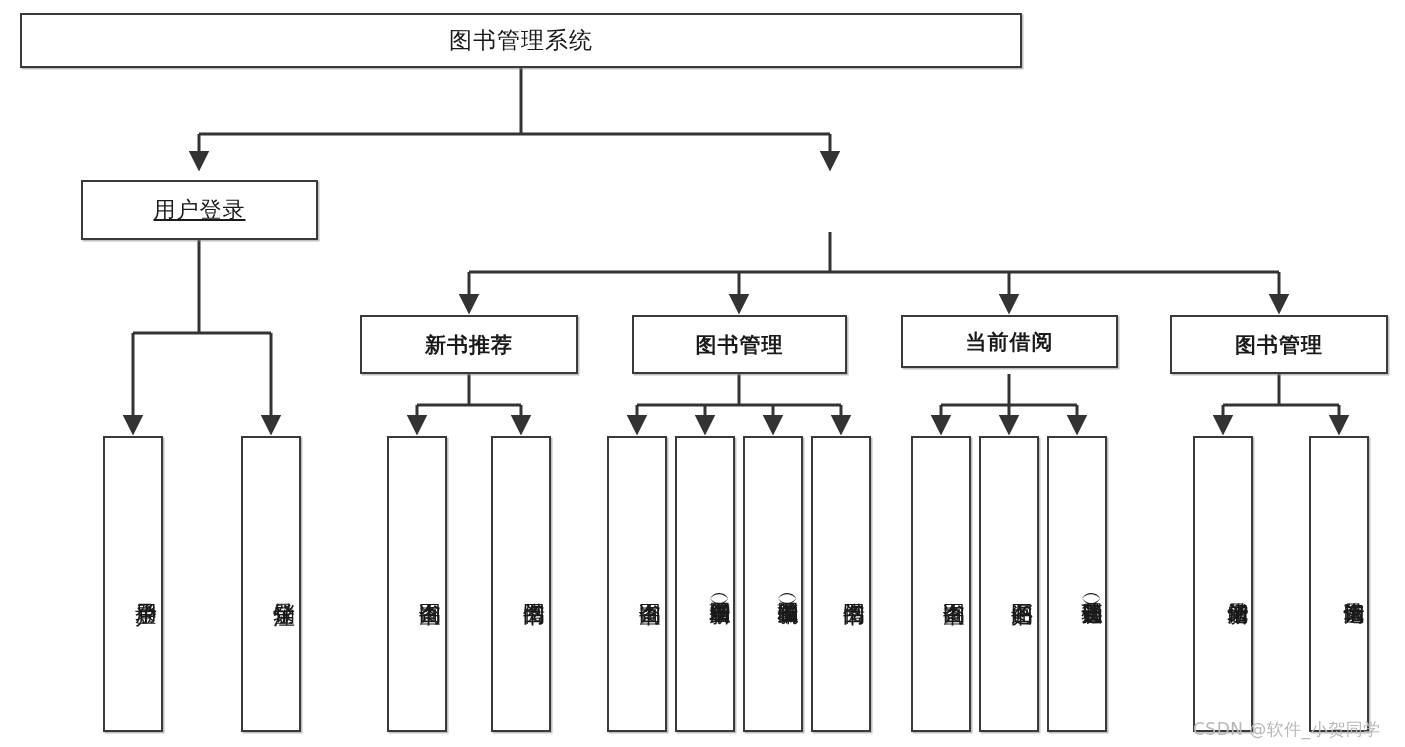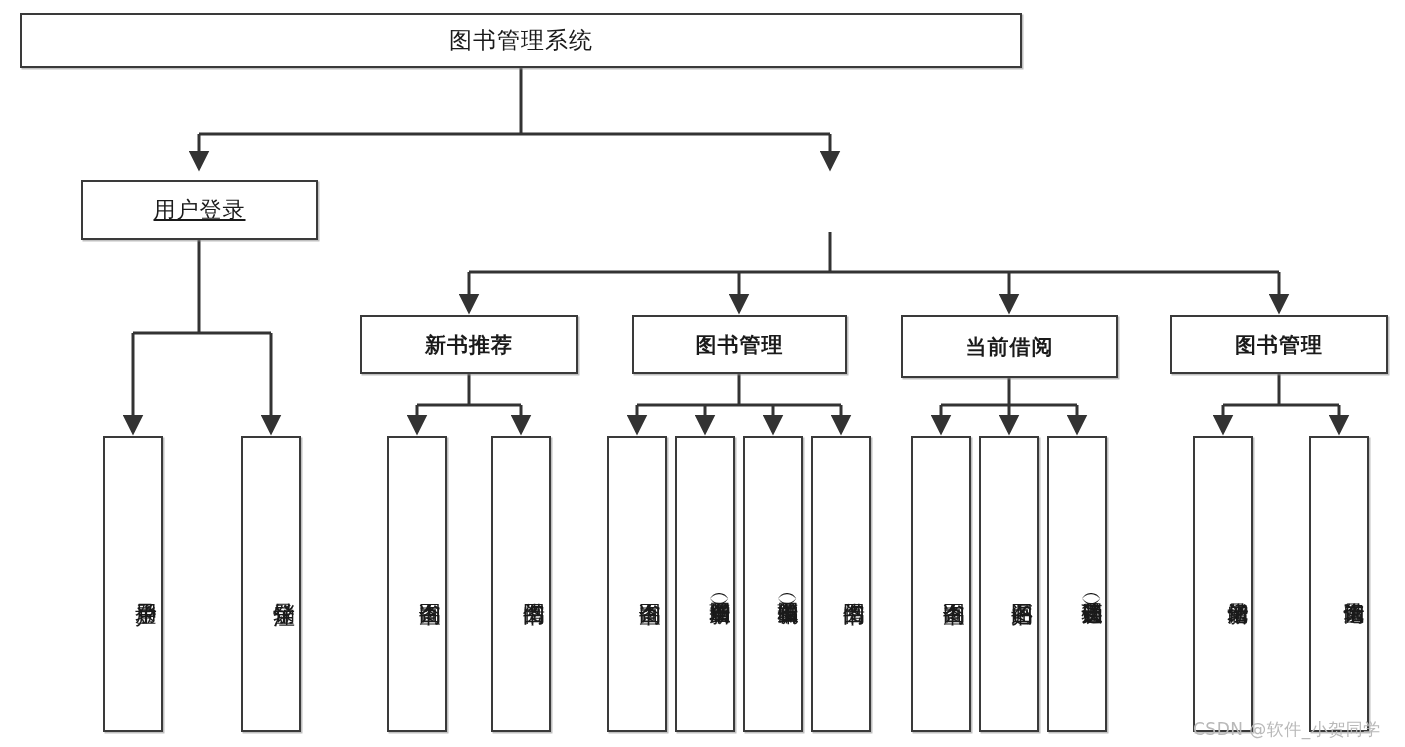--- a/index.html
+++ b/index.html
@@ -124,7 +124,7 @@
   <div class="node node-l3" style="left:632px;top:315px;width:215px;height:59px;">
     <span>图书管理</span>
   </div>
-  <div class="node node-l3" style="left:901px;top:315px;width:217px;height:63px;">
+  <div class="node node-l3" style="left:901px;top:315px;width:217px;height:53px;">
     <span>当前借阅</span>
   </div>
   <div class="node node-l3" style="left:1170px;top:315px;width:218px;height:59px;">

